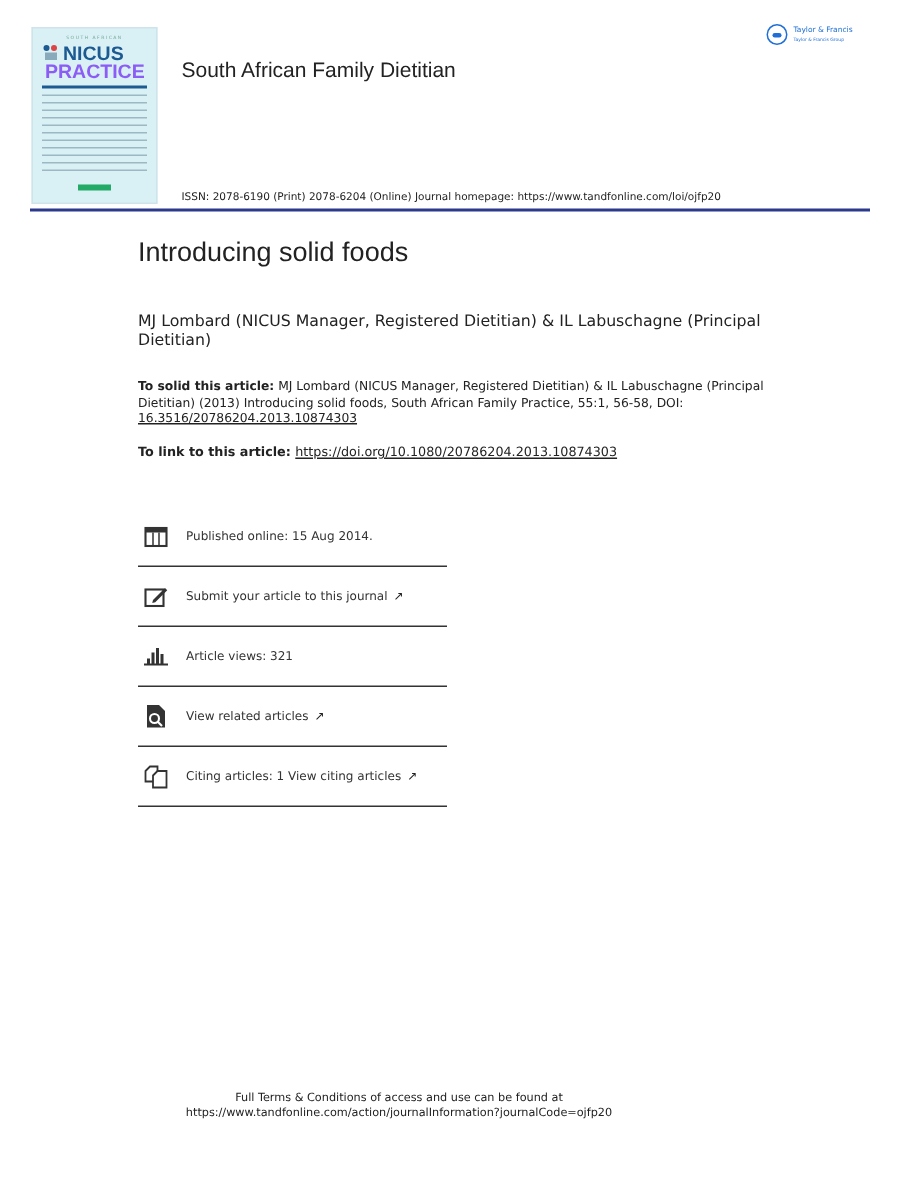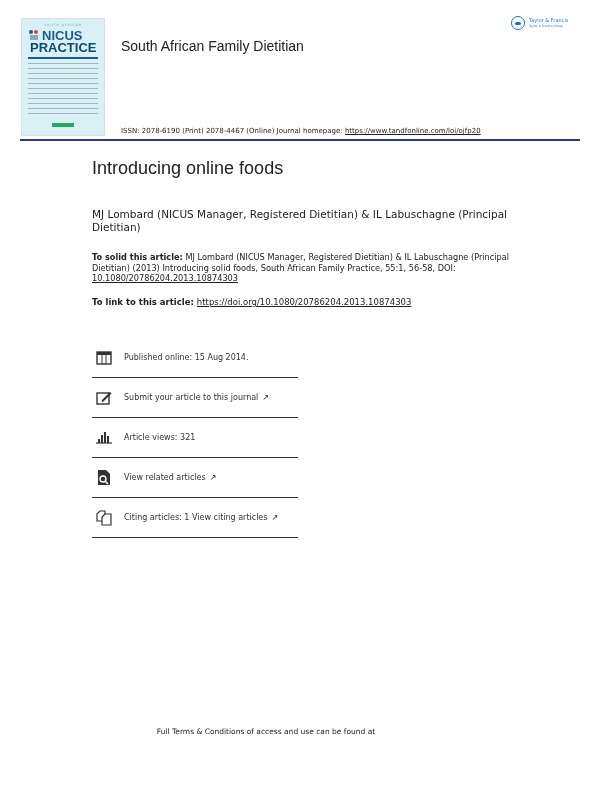--- a/index.html
+++ b/index.html
@@ -7,7 +7,7 @@
   .cover { position:absolute; left:21px; top:18px; width:82px; height:116px; background:#d9f0f5; border:1px solid #cfe3ea; overflow:hidden; }
   .cover-top { position:absolute; top:4px; left:0; right:0; font-size:3px; text-align:center; color:#7a9; letter-spacing:1px; }
   .cover-title1 { position:absolute; top:10px; left:20px; font-family:"Liberation Sans", sans-serif; font-weight:bold; font-size:13px; color:#1c5a92; line-height:13px; }
-  .cover-title2 { position:absolute; top:22px; left:8px; font-family:"Liberation Sans", sans-serif; font-weight:bold; font-size:13px; color:#0c4a6e; line-height:13px; }
+  .cover-title2 { position:absolute; top:22px; left:8px; font-family:"Liberation Sans", sans-serif; font-weight:bold; font-size:13px; color:#8b5cf6; line-height:13px; }
   .cover-logo { position:absolute; top:10px; left:6px; width:12px; height:12px; }
   .cover-bar { position:absolute; top:38px; left:6px; right:6px; height:2px; background:#1c5a92; }
   .cover-lines { position:absolute; top:44px; left:6px; right:6px; }

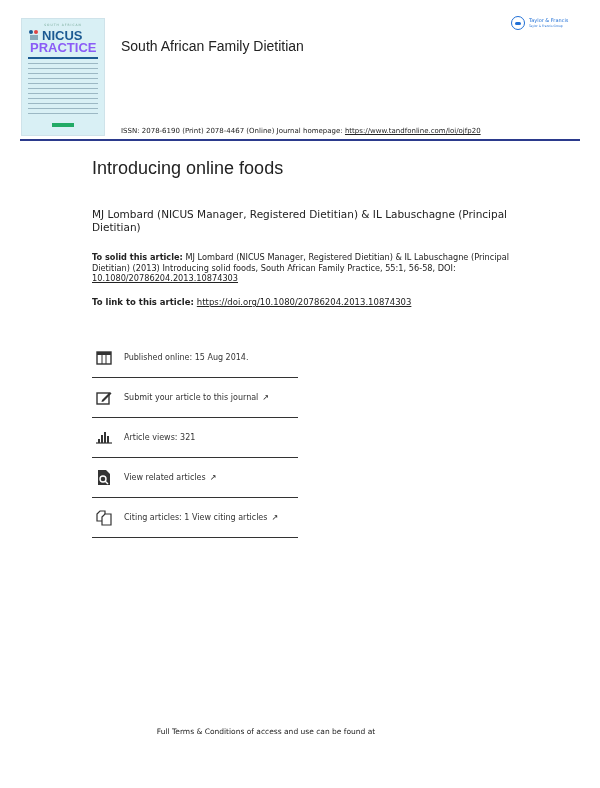--- a/index.html
+++ b/index.html
@@ -76,7 +76,7 @@
 </div>
 
 <div class="issn">
-  <span>ISSN: 2078-6190 (Print) 2078-4467 (Online) Journal homepage: </span><a>https://www.tandfonline.com/loi/ojfp20</a>
+  <span>ISSN: 2078-6190 (Print) 2078-6204 (Online) Journal homepage: </span><a>https://www.tandfonline.com/loi/ojfp20</a>
 </div>
 
 <div class="rule-top"></div>

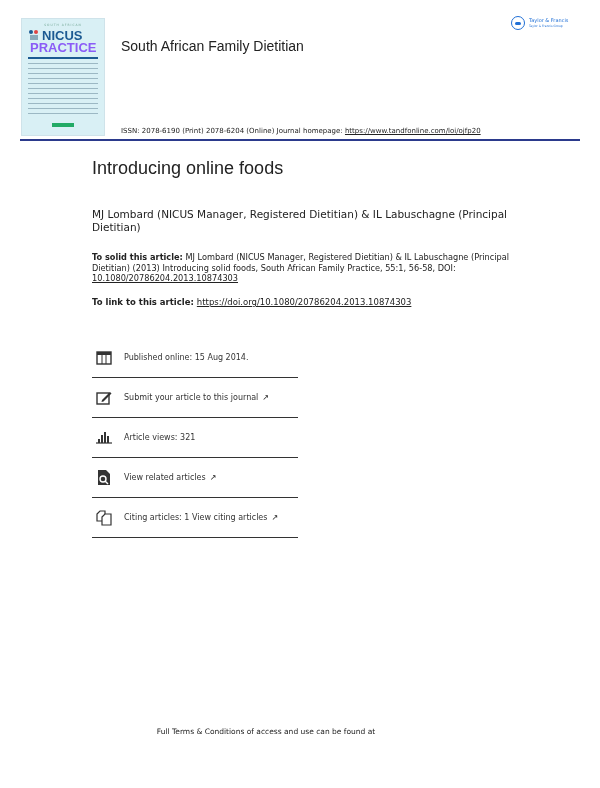--- a/index.html
+++ b/index.html
@@ -19,7 +19,7 @@
   .tf-circle span { width:6px; height:3px; background:#1f6fd6; border-radius:3px; }
   .tf-text { margin-left:4px; font-size:5px; color:#1f6fd6; line-height:6px; }
   .issn { position:absolute; left:121px; top:127px; font-size:7px; color:#222; }
-  .issn a { color:#222; text-decoration:underline; }
+  .issn a { color:#222; }
   .rule-top { position:absolute; left:20px; top:139px; width:560px; height:2px; background:#2b3a8c; }
   .article-title { position:absolute; left:92px; top:158px; font-size:18px; color:#222; font-family:"Liberation Sans", sans-serif; }
   .authors { position:absolute; left:92px; top:208px; width:420px; font-size:10.5px; line-height:13px; color:#222; }

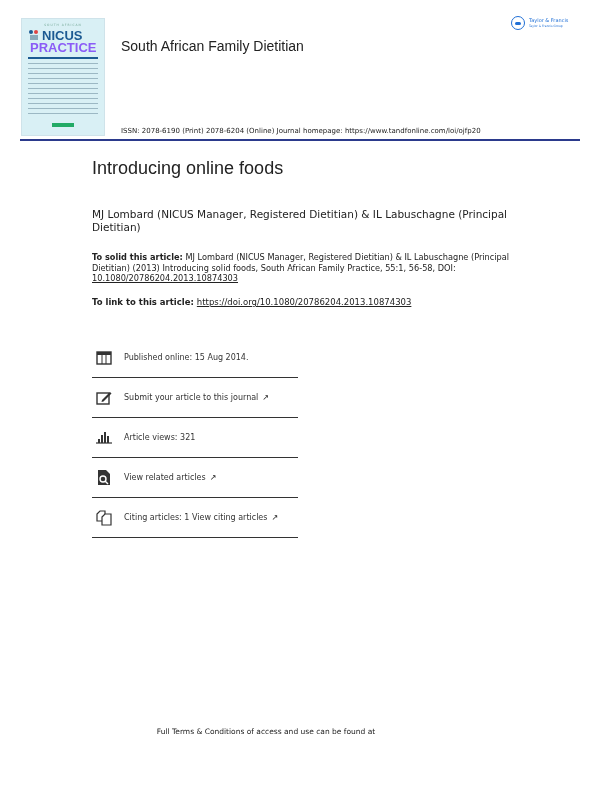--- a/index.html
+++ b/index.html
@@ -81,7 +81,7 @@
 
 <div class="rule-top"></div>
 
-<div class="article-title">Introducing online foods</div>
+<div class="article-title">Introducing solid foods</div>
 
 <div class="authors">MJ Lombard (NICUS Manager, Registered Dietitian) &amp; IL Labuschagne (Principal Dietitian)</div>
 

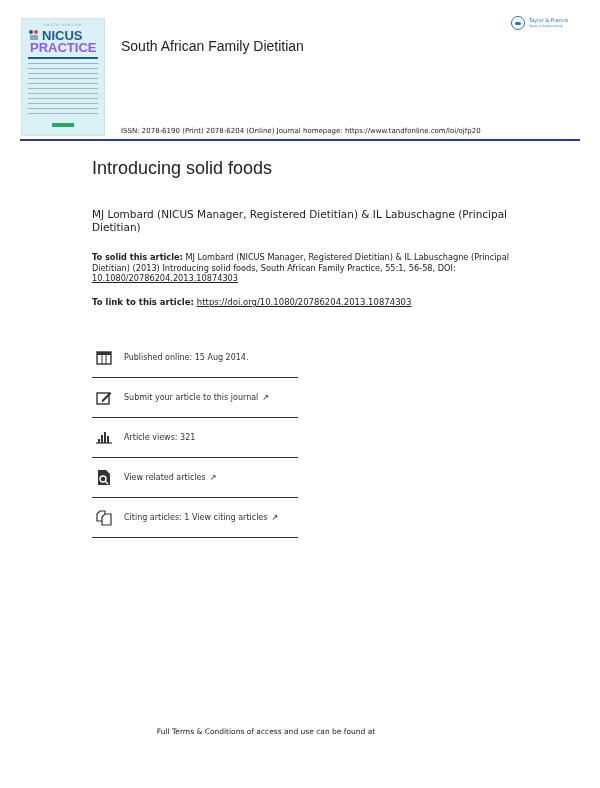--- a/index.html
+++ b/index.html
@@ -86,7 +86,7 @@
 <div class="authors">MJ Lombard (NICUS Manager, Registered Dietitian) &amp; IL Labuschagne (Principal Dietitian)</div>
 
 <div class="cite">
-  <b>To solid this article:</b><span> MJ Lombard (NICUS Manager, Registered Dietitian) &amp; IL Labuschagne (Principal Dietitian) (2013) Introducing solid foods, South African Family Practice, 55:1, 56-58, DOI: </span><a>10.1080/20786204.2013.10874303</a>
+  <b>To solid this article:</b><span> MJ Lombard (NICUS Manager, Registered Dietitian) &amp; IL Labuschagne (Principal Dietitian) (2013) Introducing solid foods, South African Family Practice, 55:1, 56-58, DOI: </span><a>16.3516/20786204.2013.10874303</a>
 </div>
 
 <div class="link">

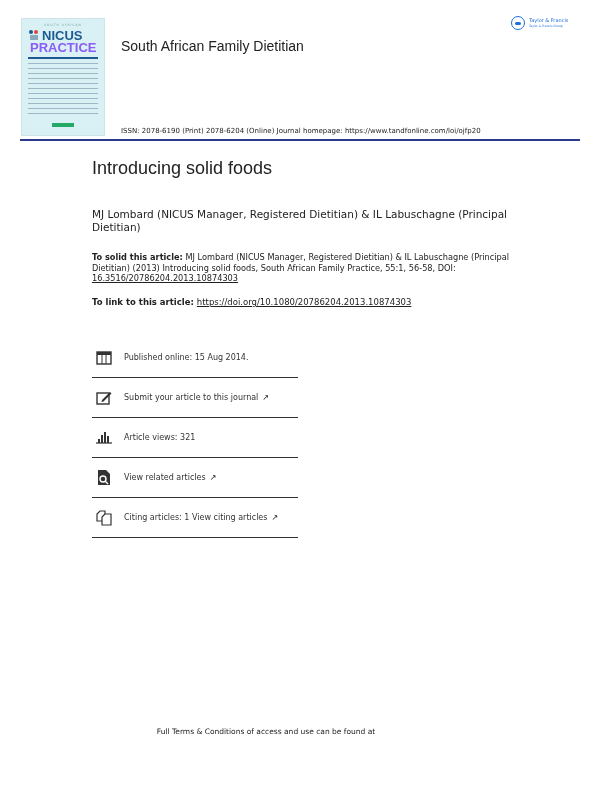--- a/index.html
+++ b/index.html
@@ -152,6 +152,7 @@
 
 <div class="footer">
   <div>Full Terms &amp; Conditions of access and use can be found at</div>
+  <div>https://www.tandfonline.com/action/journalInformation?journalCode=ojfp20</div>
 </div>
 
 </body></html>

